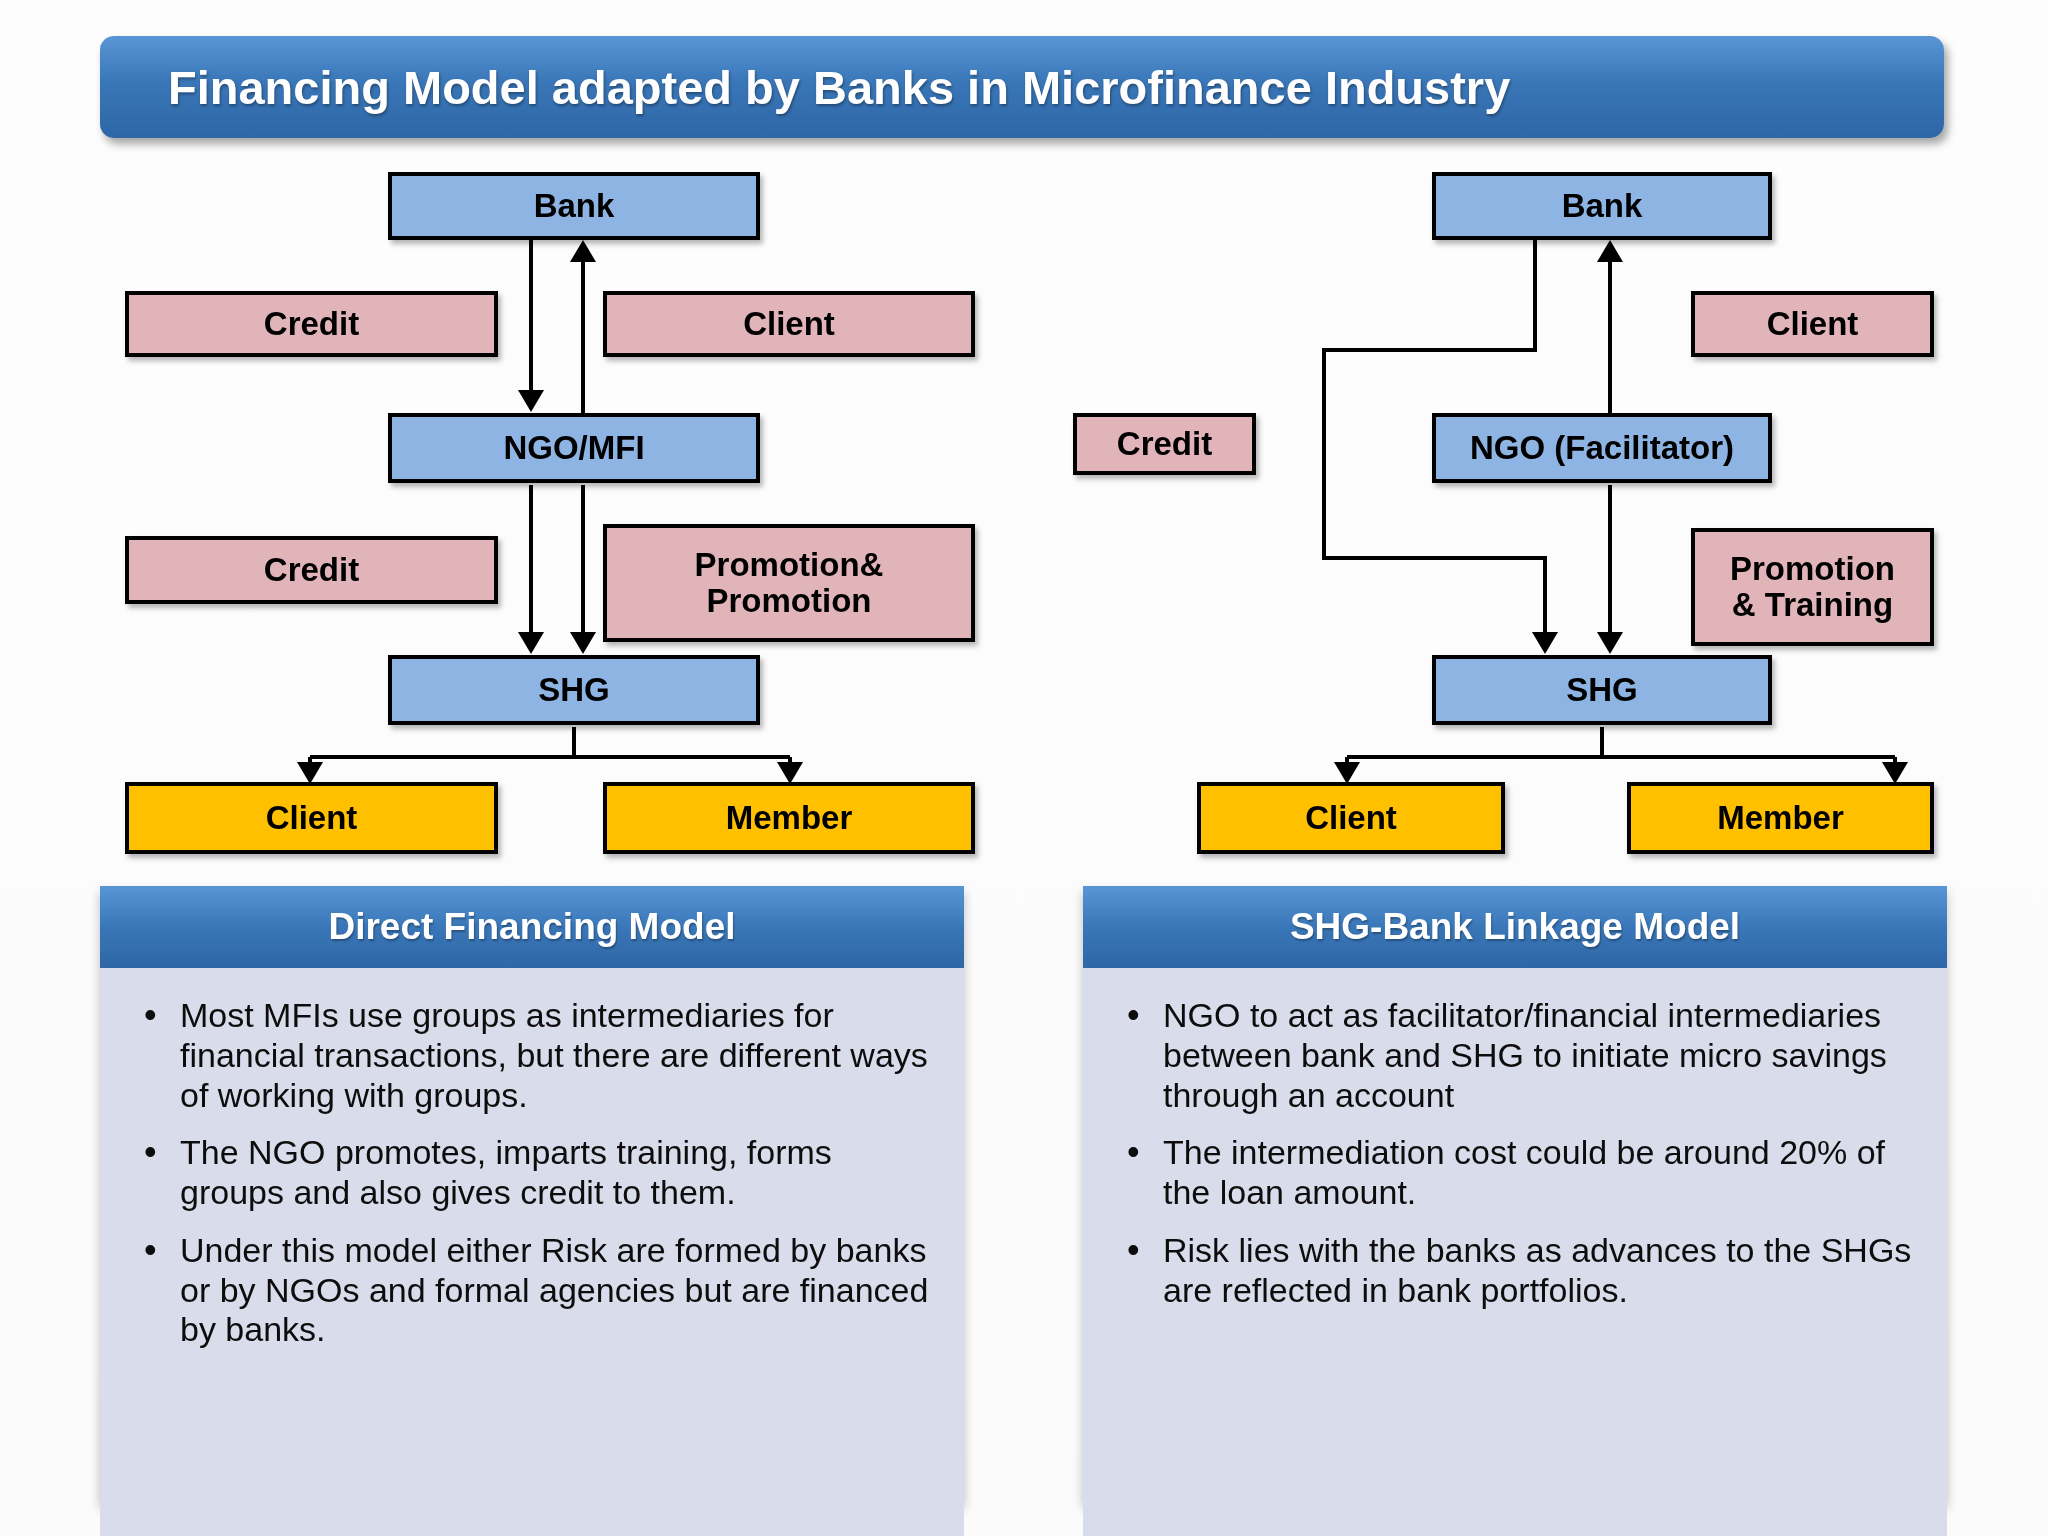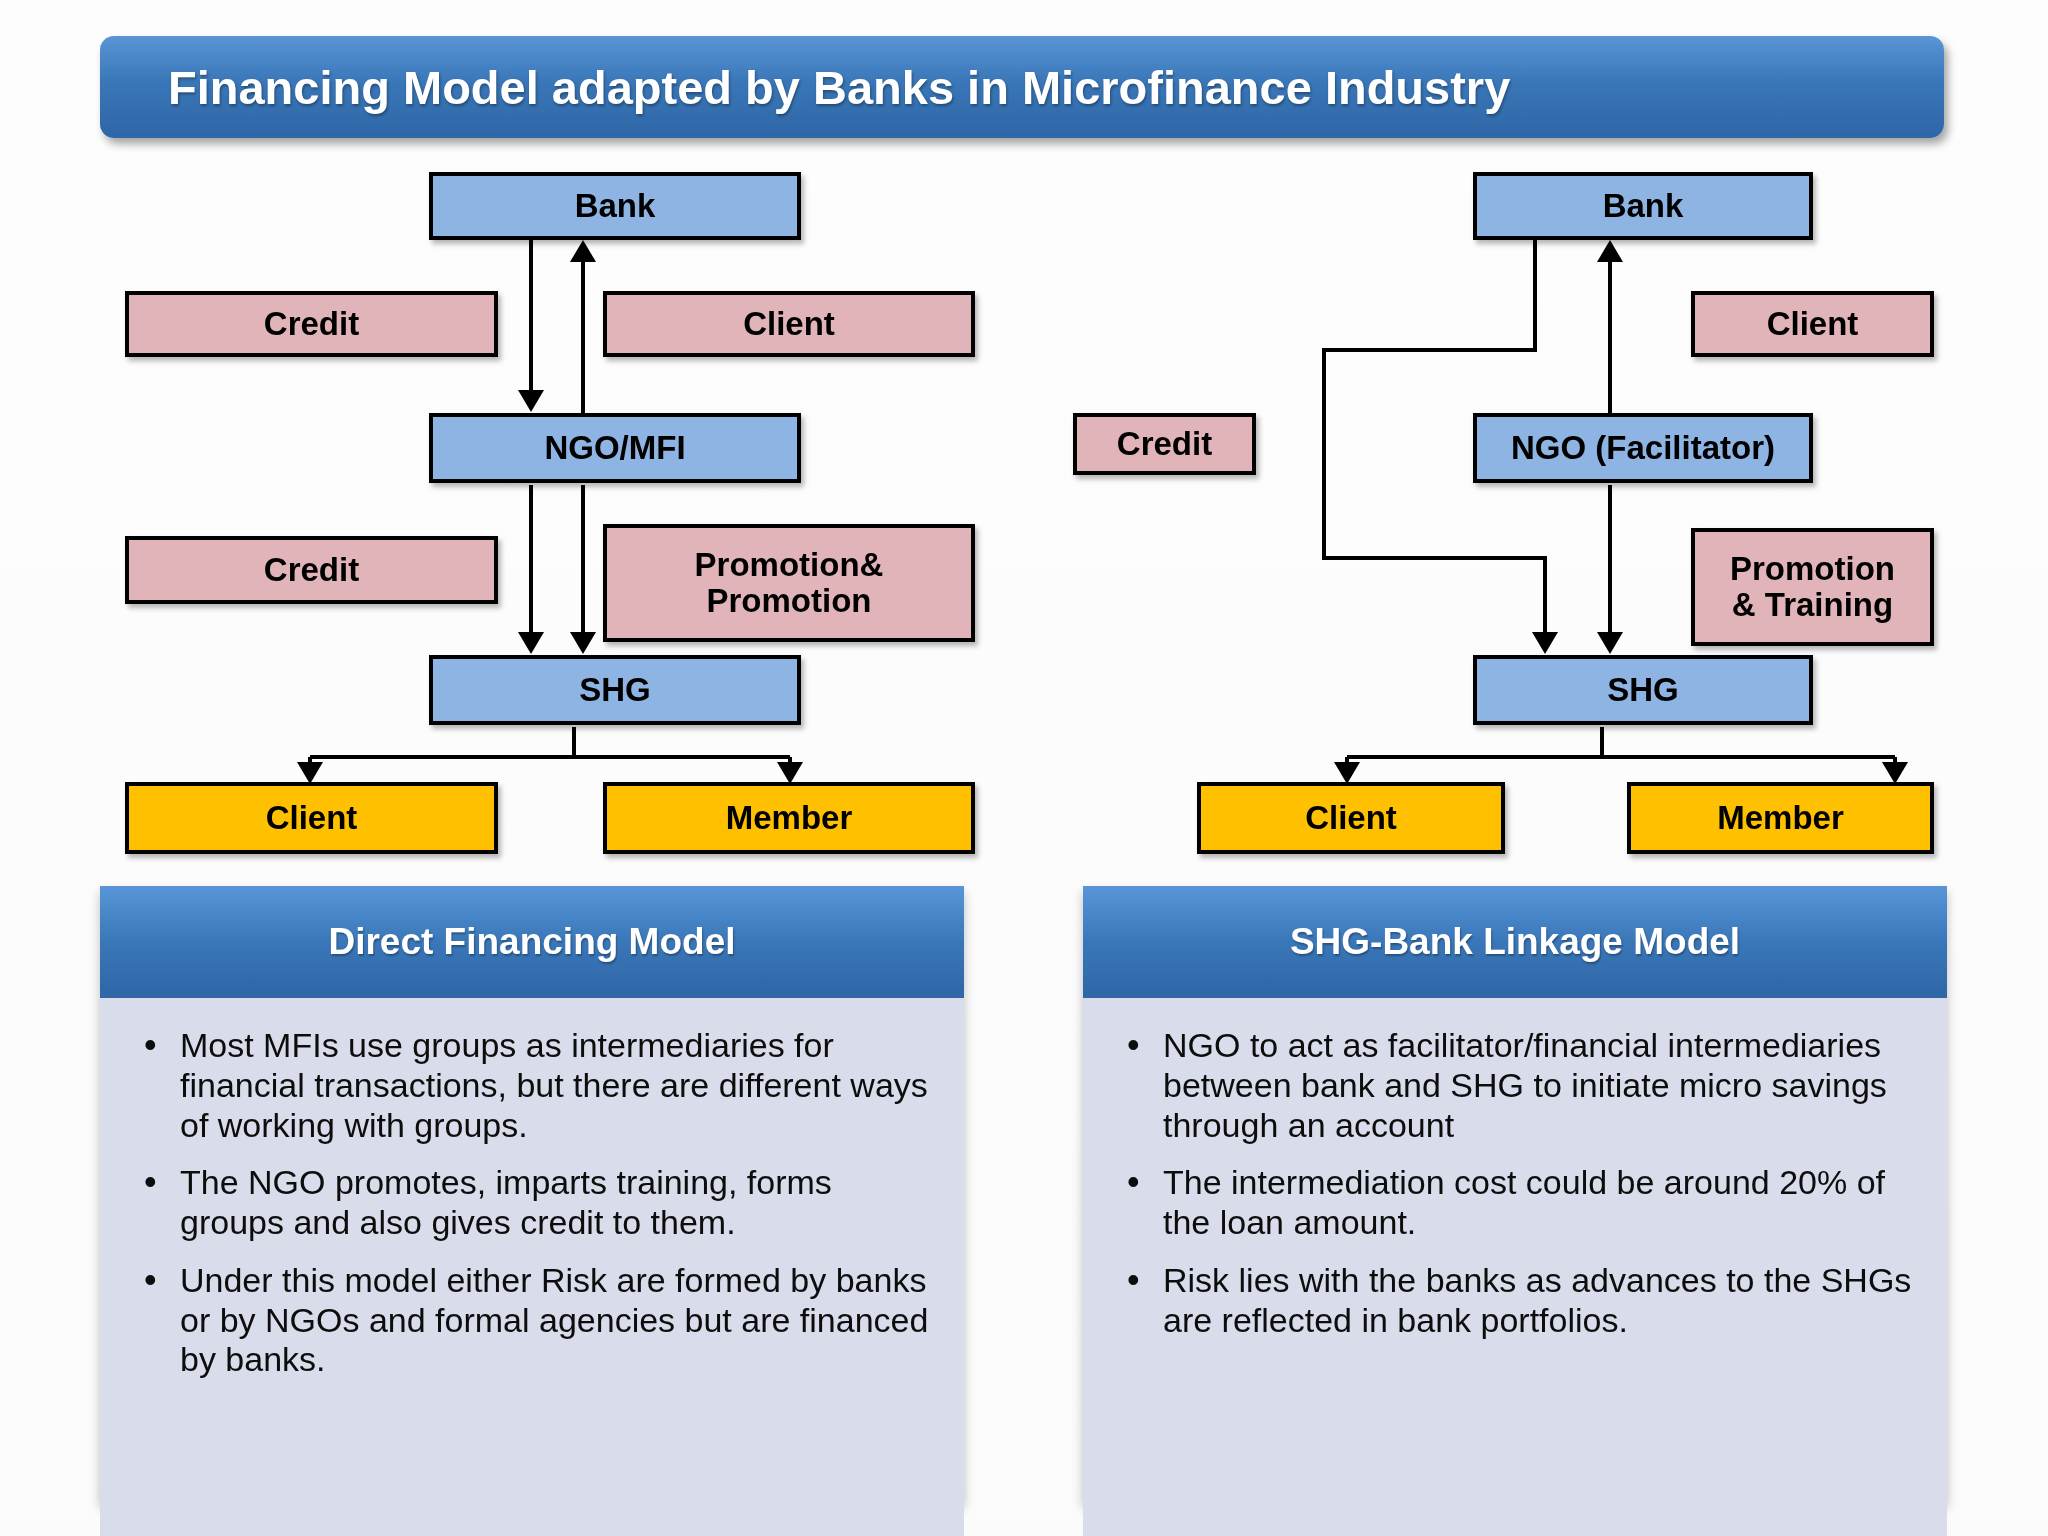--- a/index.html
+++ b/index.html
@@ -35,7 +35,7 @@
     box-shadow:3px 4px 5px rgba(0,0,0,0.28);
     text-align:center;
   }
-  .blue{background:#8eb4e3;margin-left:41px;}
+  .blue{background:#8eb4e3;}
   .pink{background:#e0b4b9;}
   .orange{background:#ffc000;}
   svg.connectors{position:absolute;left:0;top:0;pointer-events:none;}

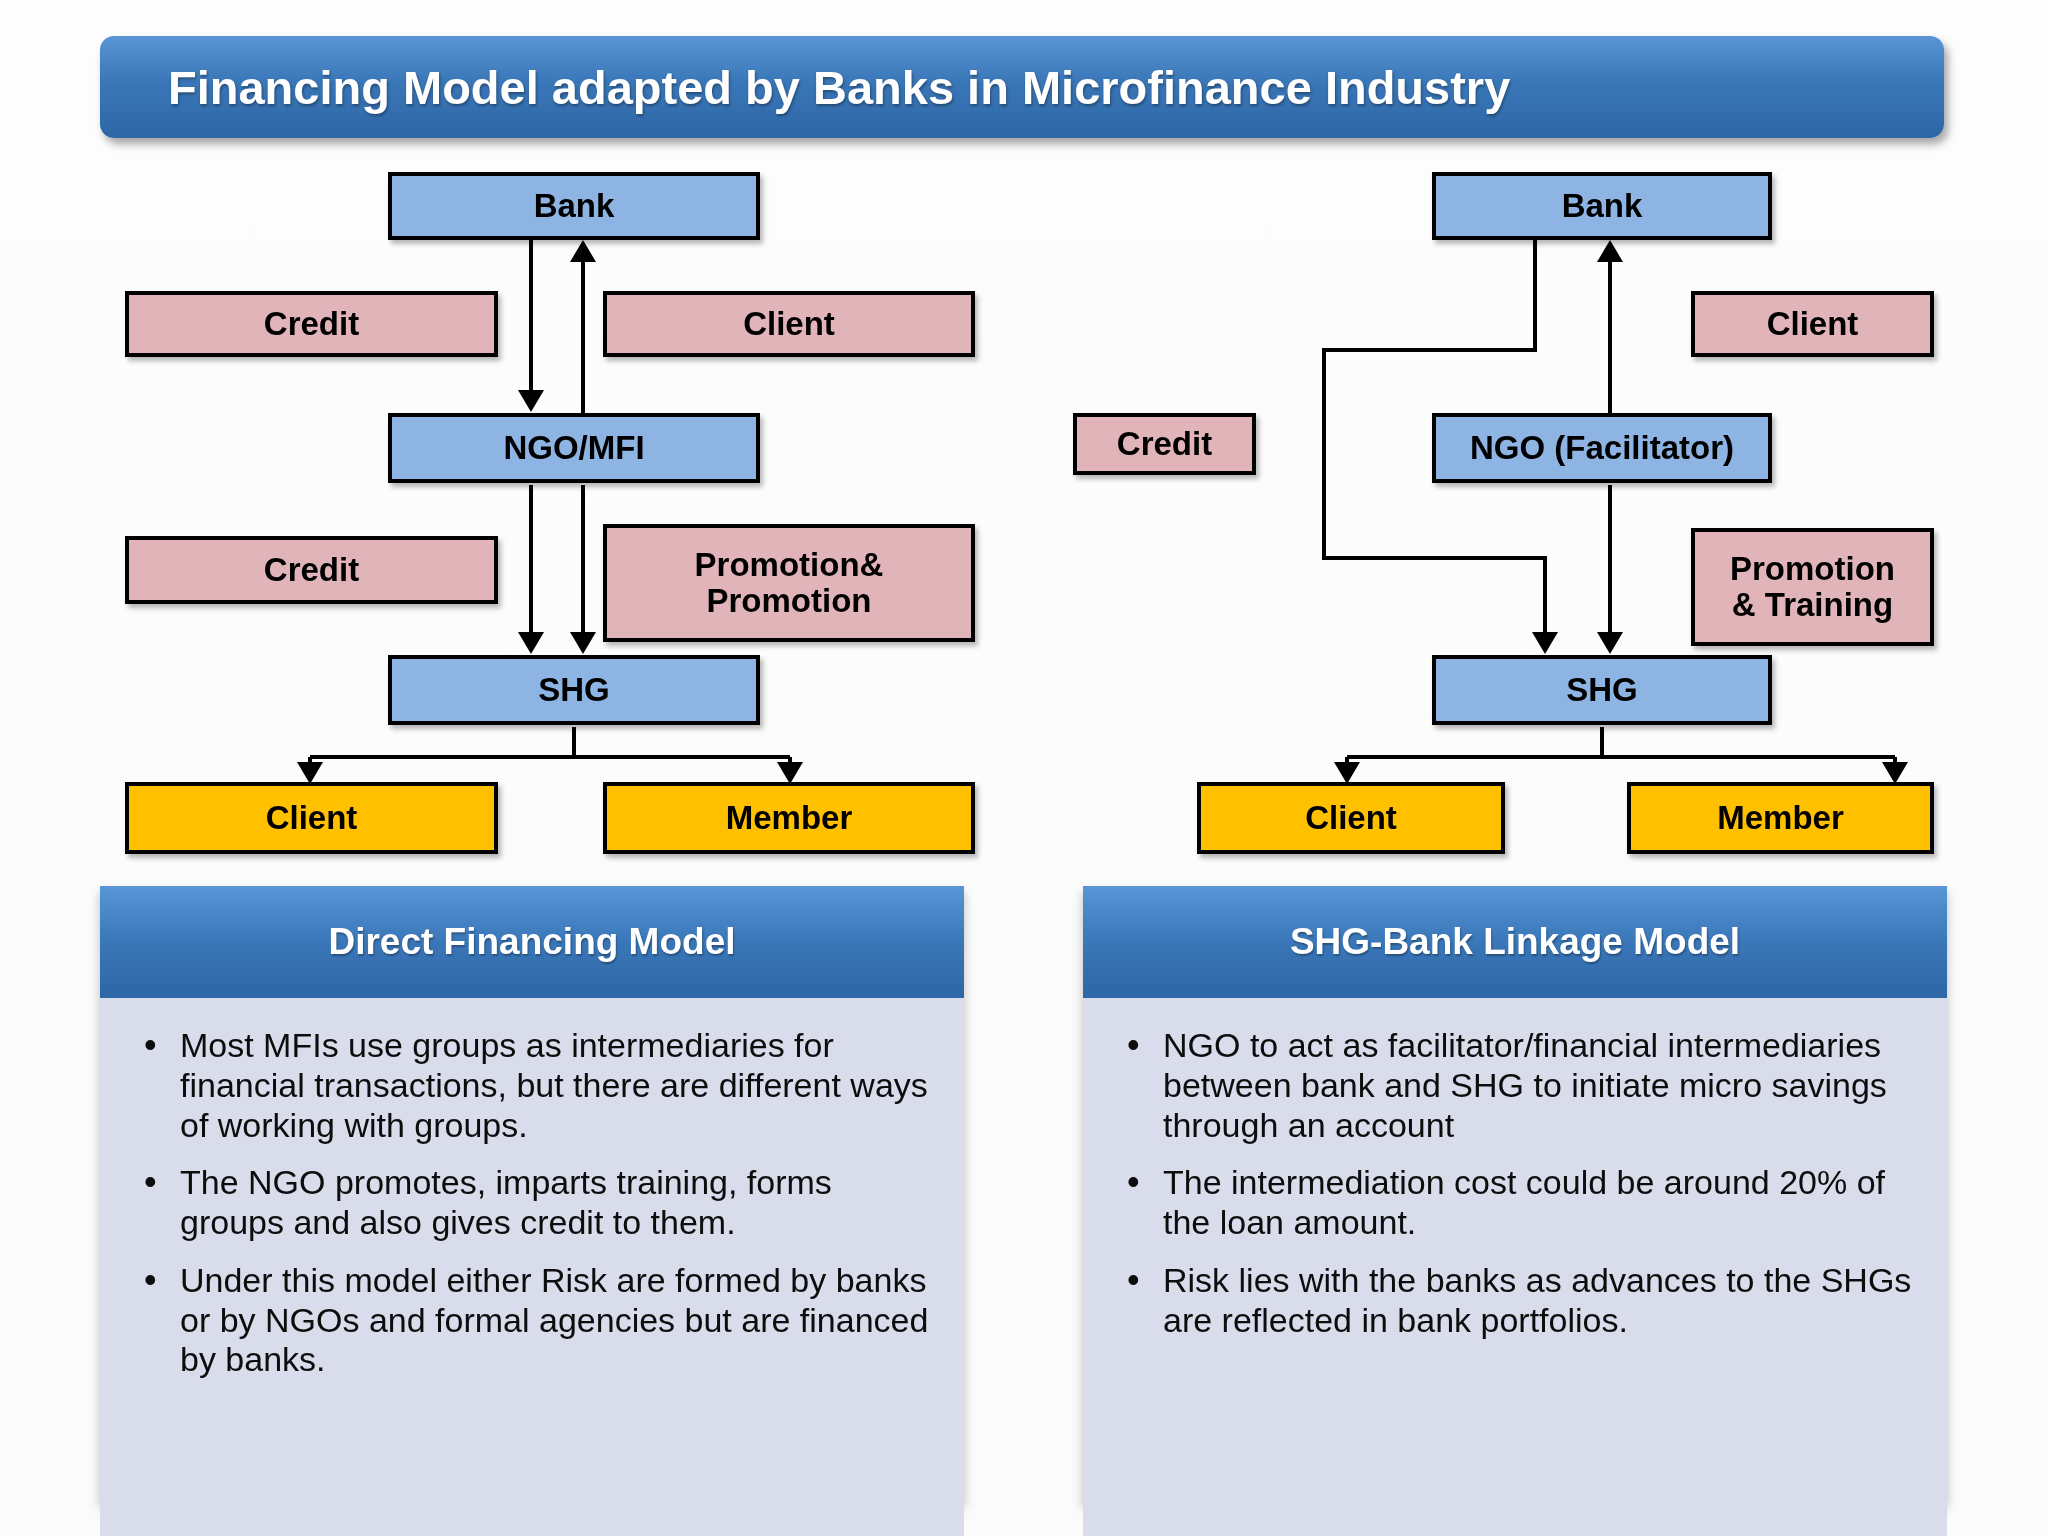--- a/index.html
+++ b/index.html
@@ -44,7 +44,7 @@
     box-shadow:0 6px 10px rgba(0,0,0,0.25);
   }
   .panel .phead{
-    height:112px;
+    height:82px;
     background:linear-gradient(180deg,#5violet 0%);
     background:linear-gradient(180deg,#5896d7 0%,#3a77b8 50%,#2e66a6 100%);
     display:flex;align-items:center;justify-content:center;

